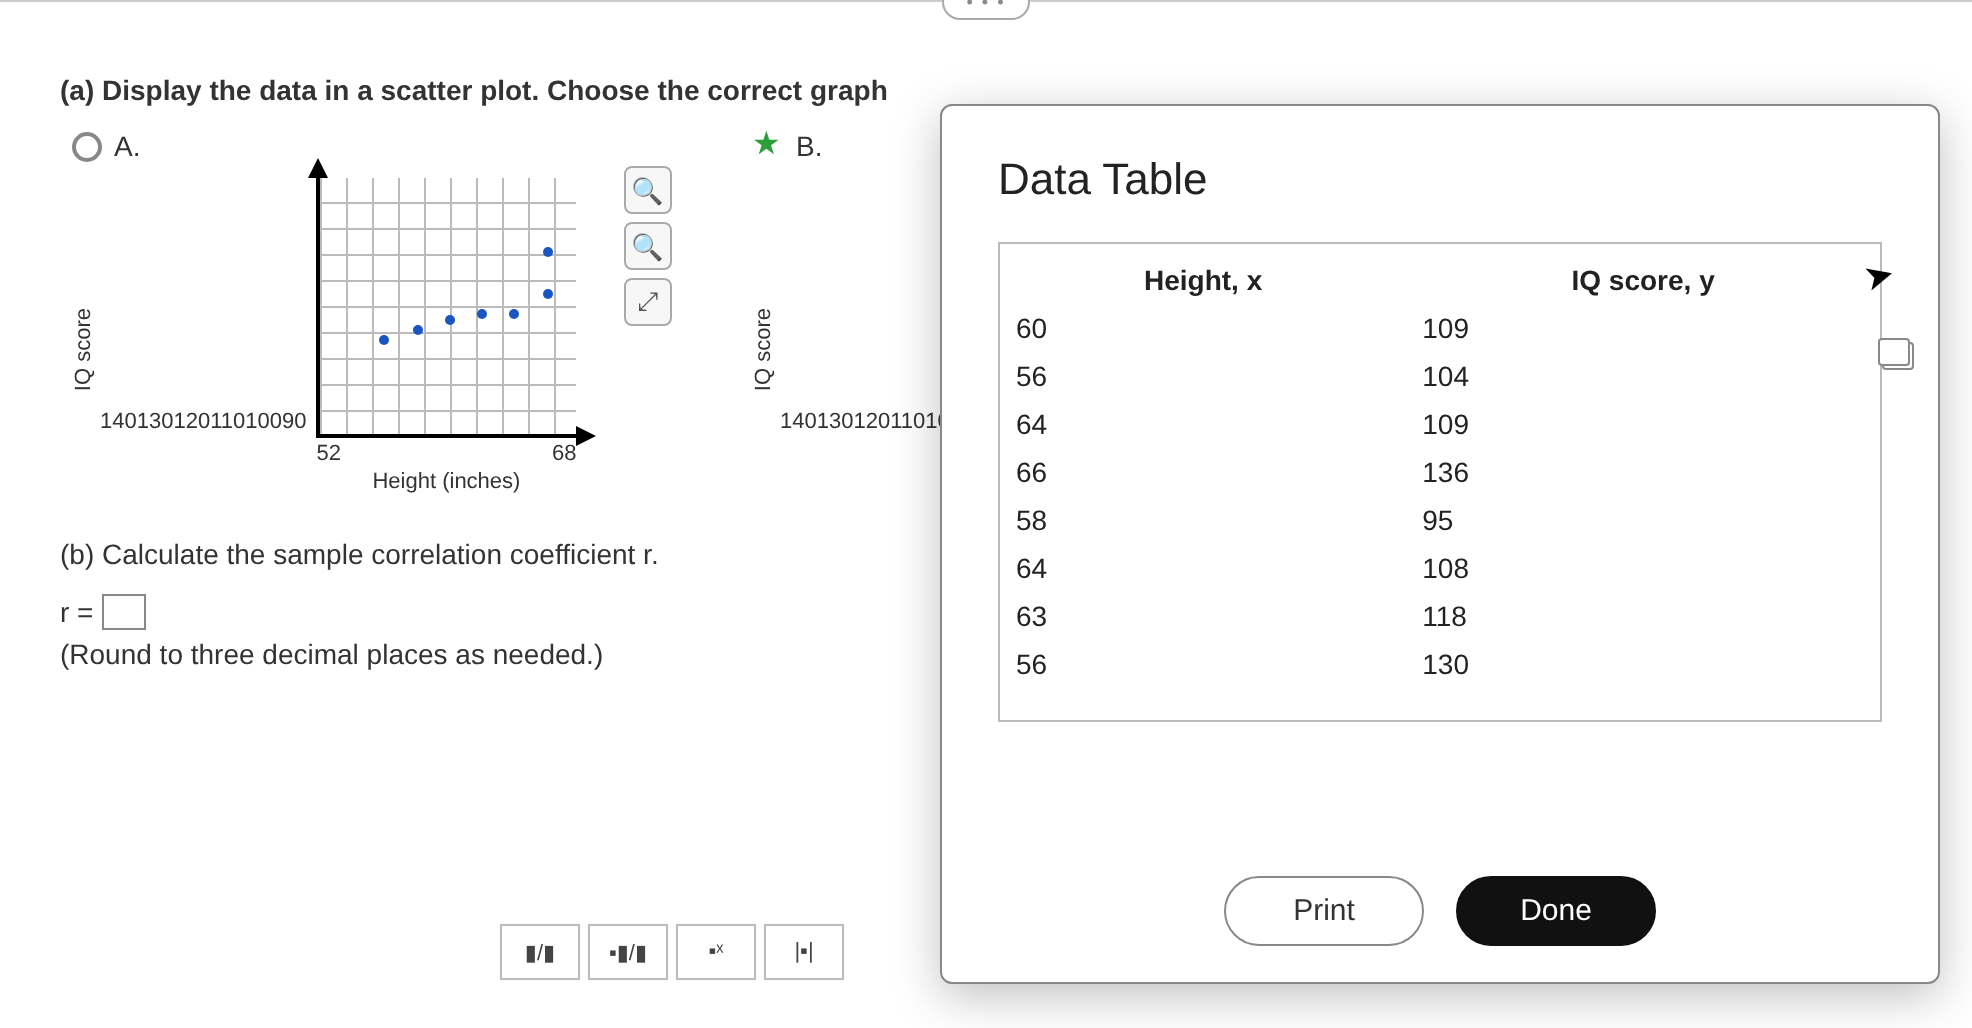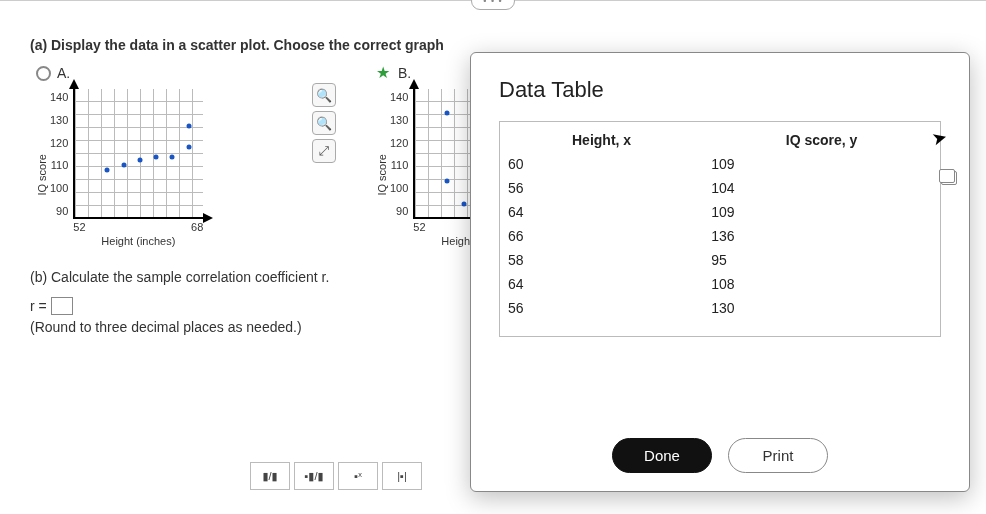--- a/index.html
+++ b/index.html
@@ -57,7 +57,7 @@
   }
   .plot-col { display: flex; flex-direction: column; align-items: center; }
   .ticks-y {
-    display: flex; flex-direction: column; justify-content: space-between;
+    display: flex; flex-direction: row; justify-content: space-between;
     height: 130px; font-size: 11px; color: #333; align-items: flex-end; padding-right: 3px;
     padding-top: 2px; padding-bottom: 2px;
   }

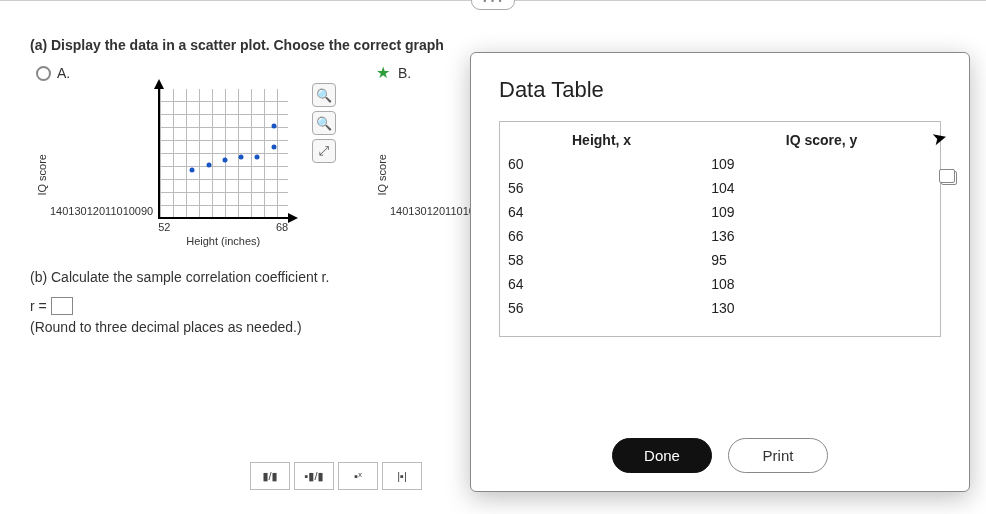--- a/index.html
+++ b/index.html
@@ -281,6 +281,10 @@
             <td>108</td>
           </tr>
           <tr>
+            <td>63</td>
+            <td>118</td>
+          </tr>
+          <tr>
             <td>56</td>
             <td>130</td>
           </tr>

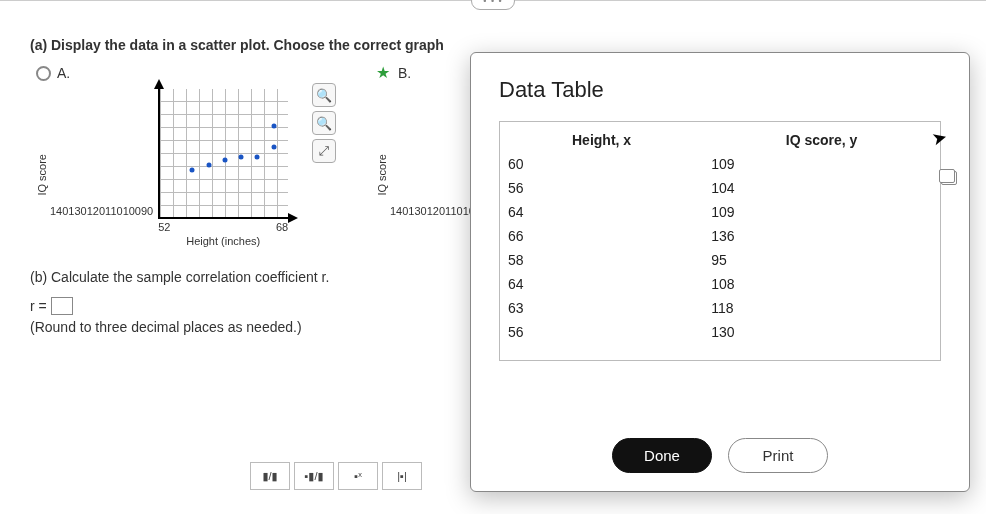--- a/index.html
+++ b/index.html
@@ -292,8 +292,8 @@
     </table>
   </div>
   <div class="modal-buttons">
+    <div class="btn btn-print">Print</div>
     <div class="btn btn-done">Done</div>
-    <div class="btn btn-print">Print</div>
   </div>
 </div>
 

